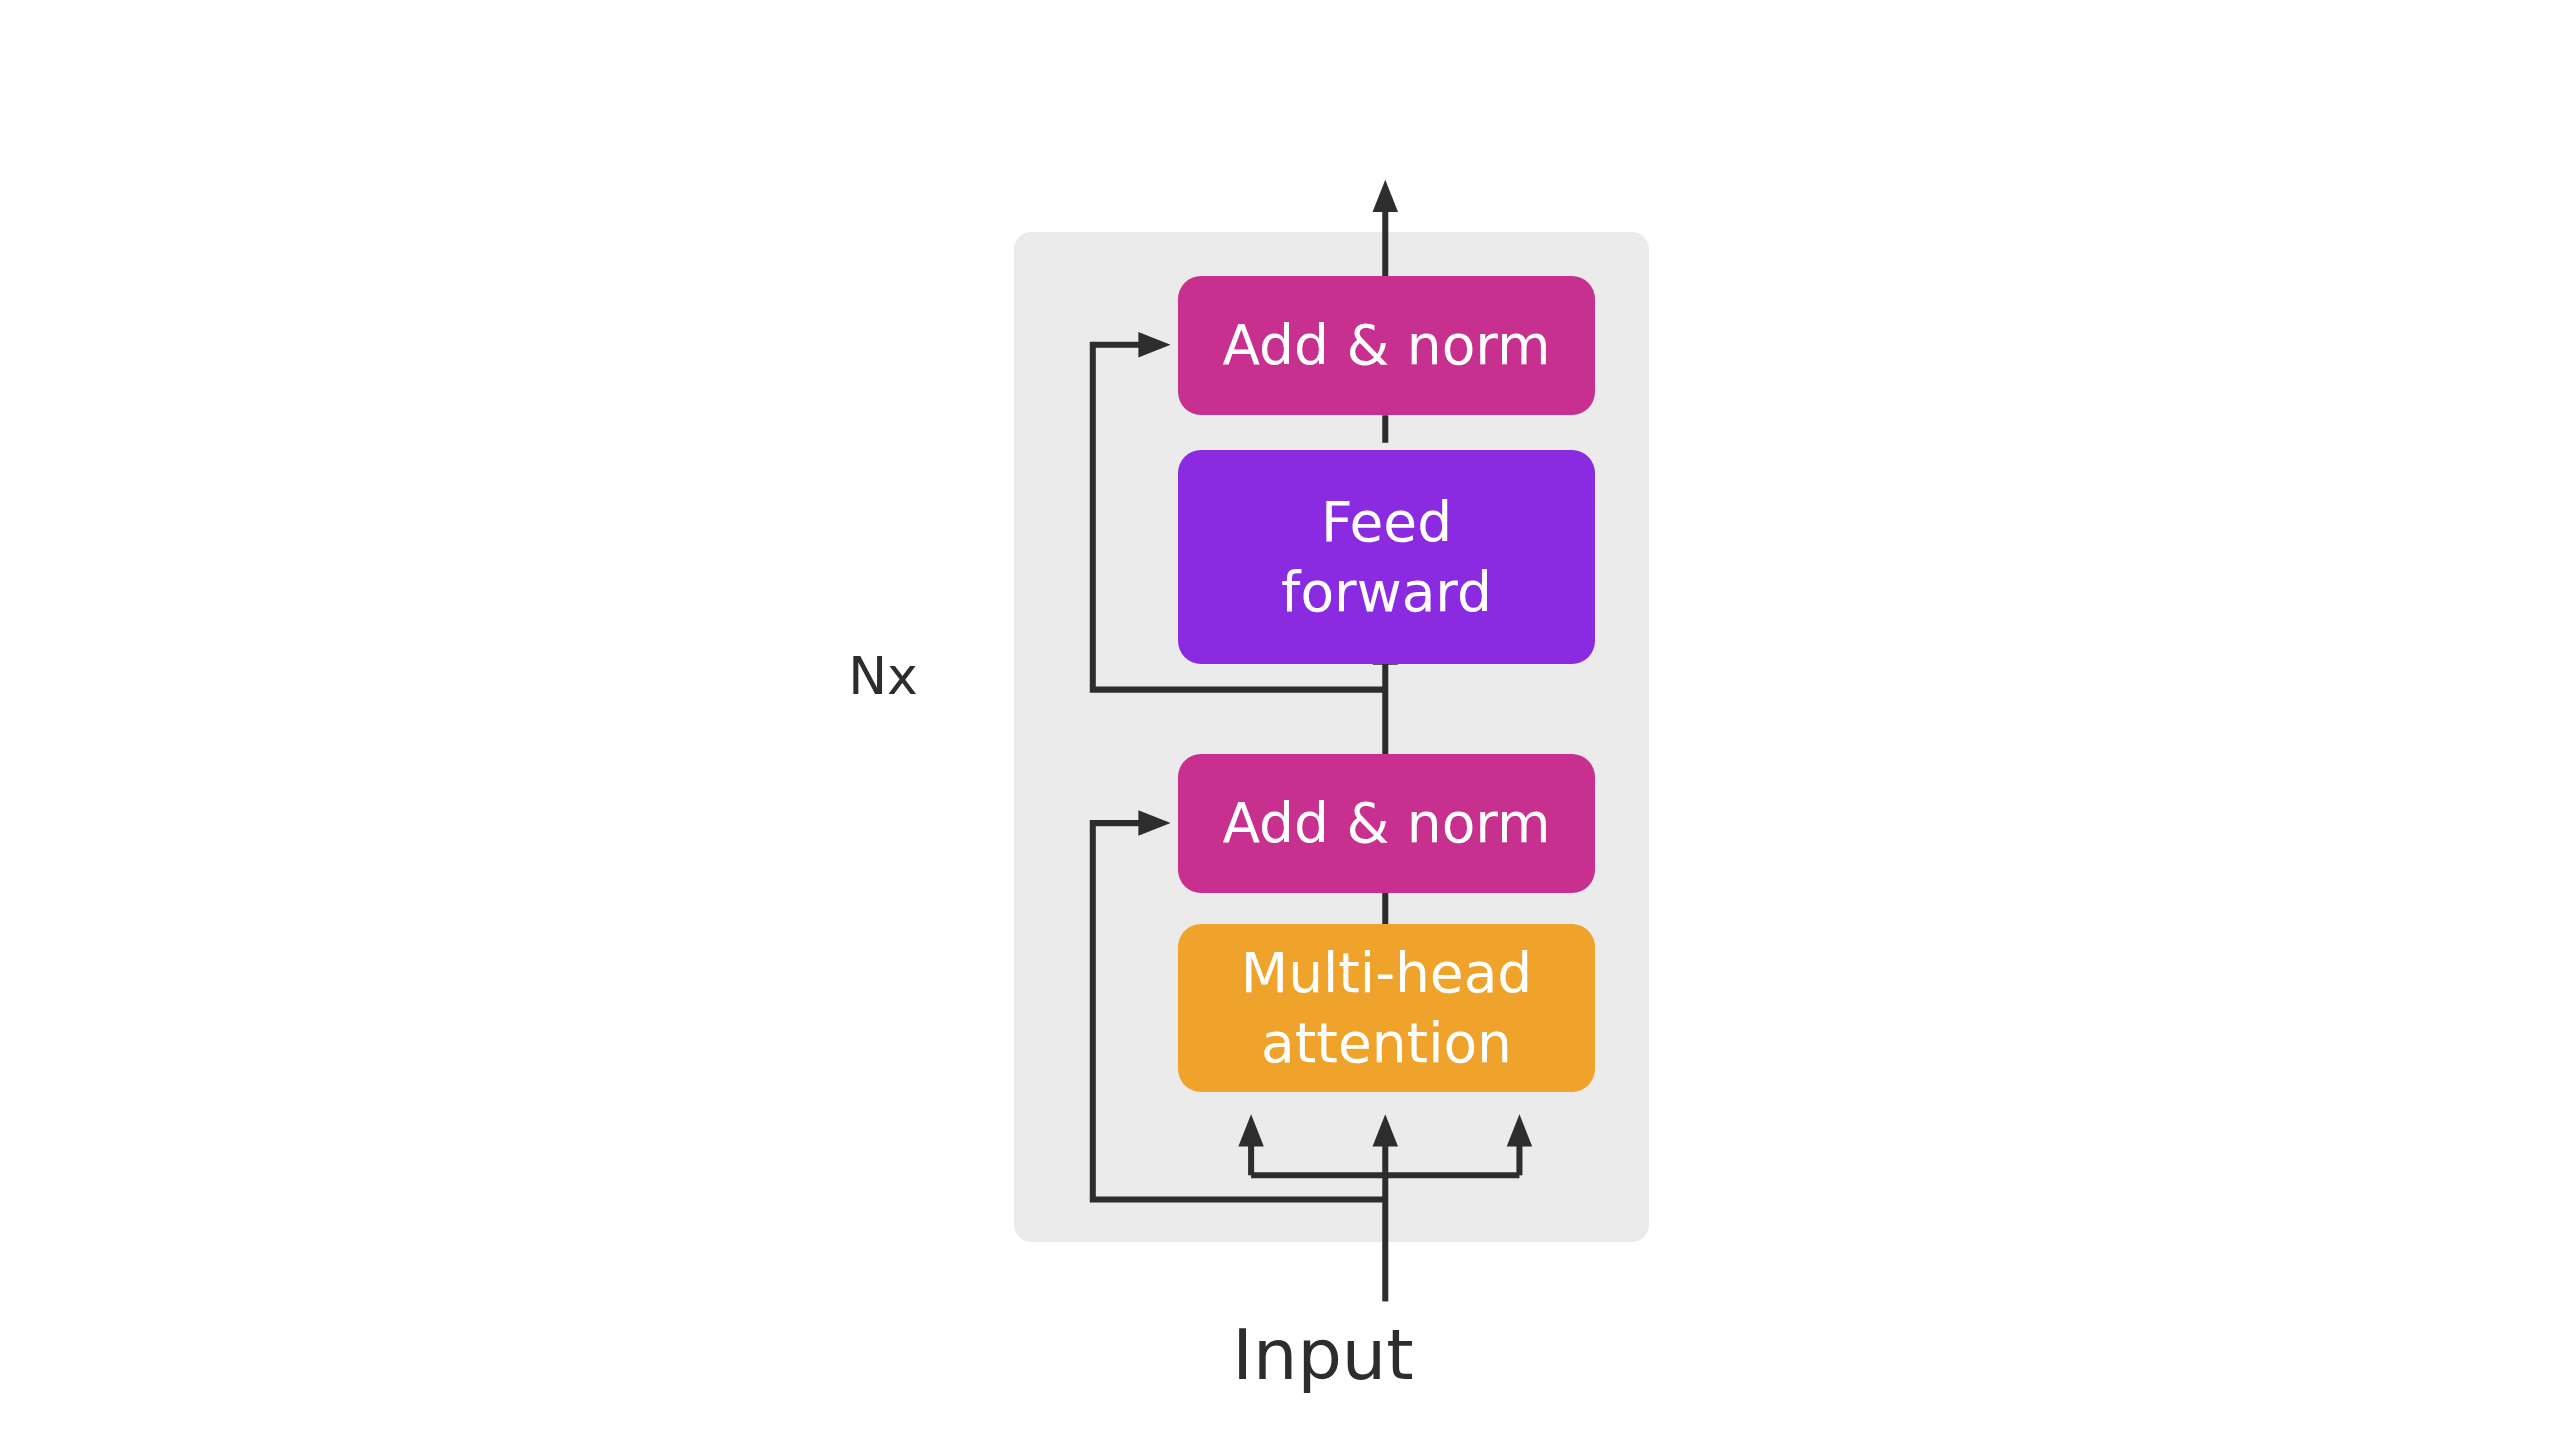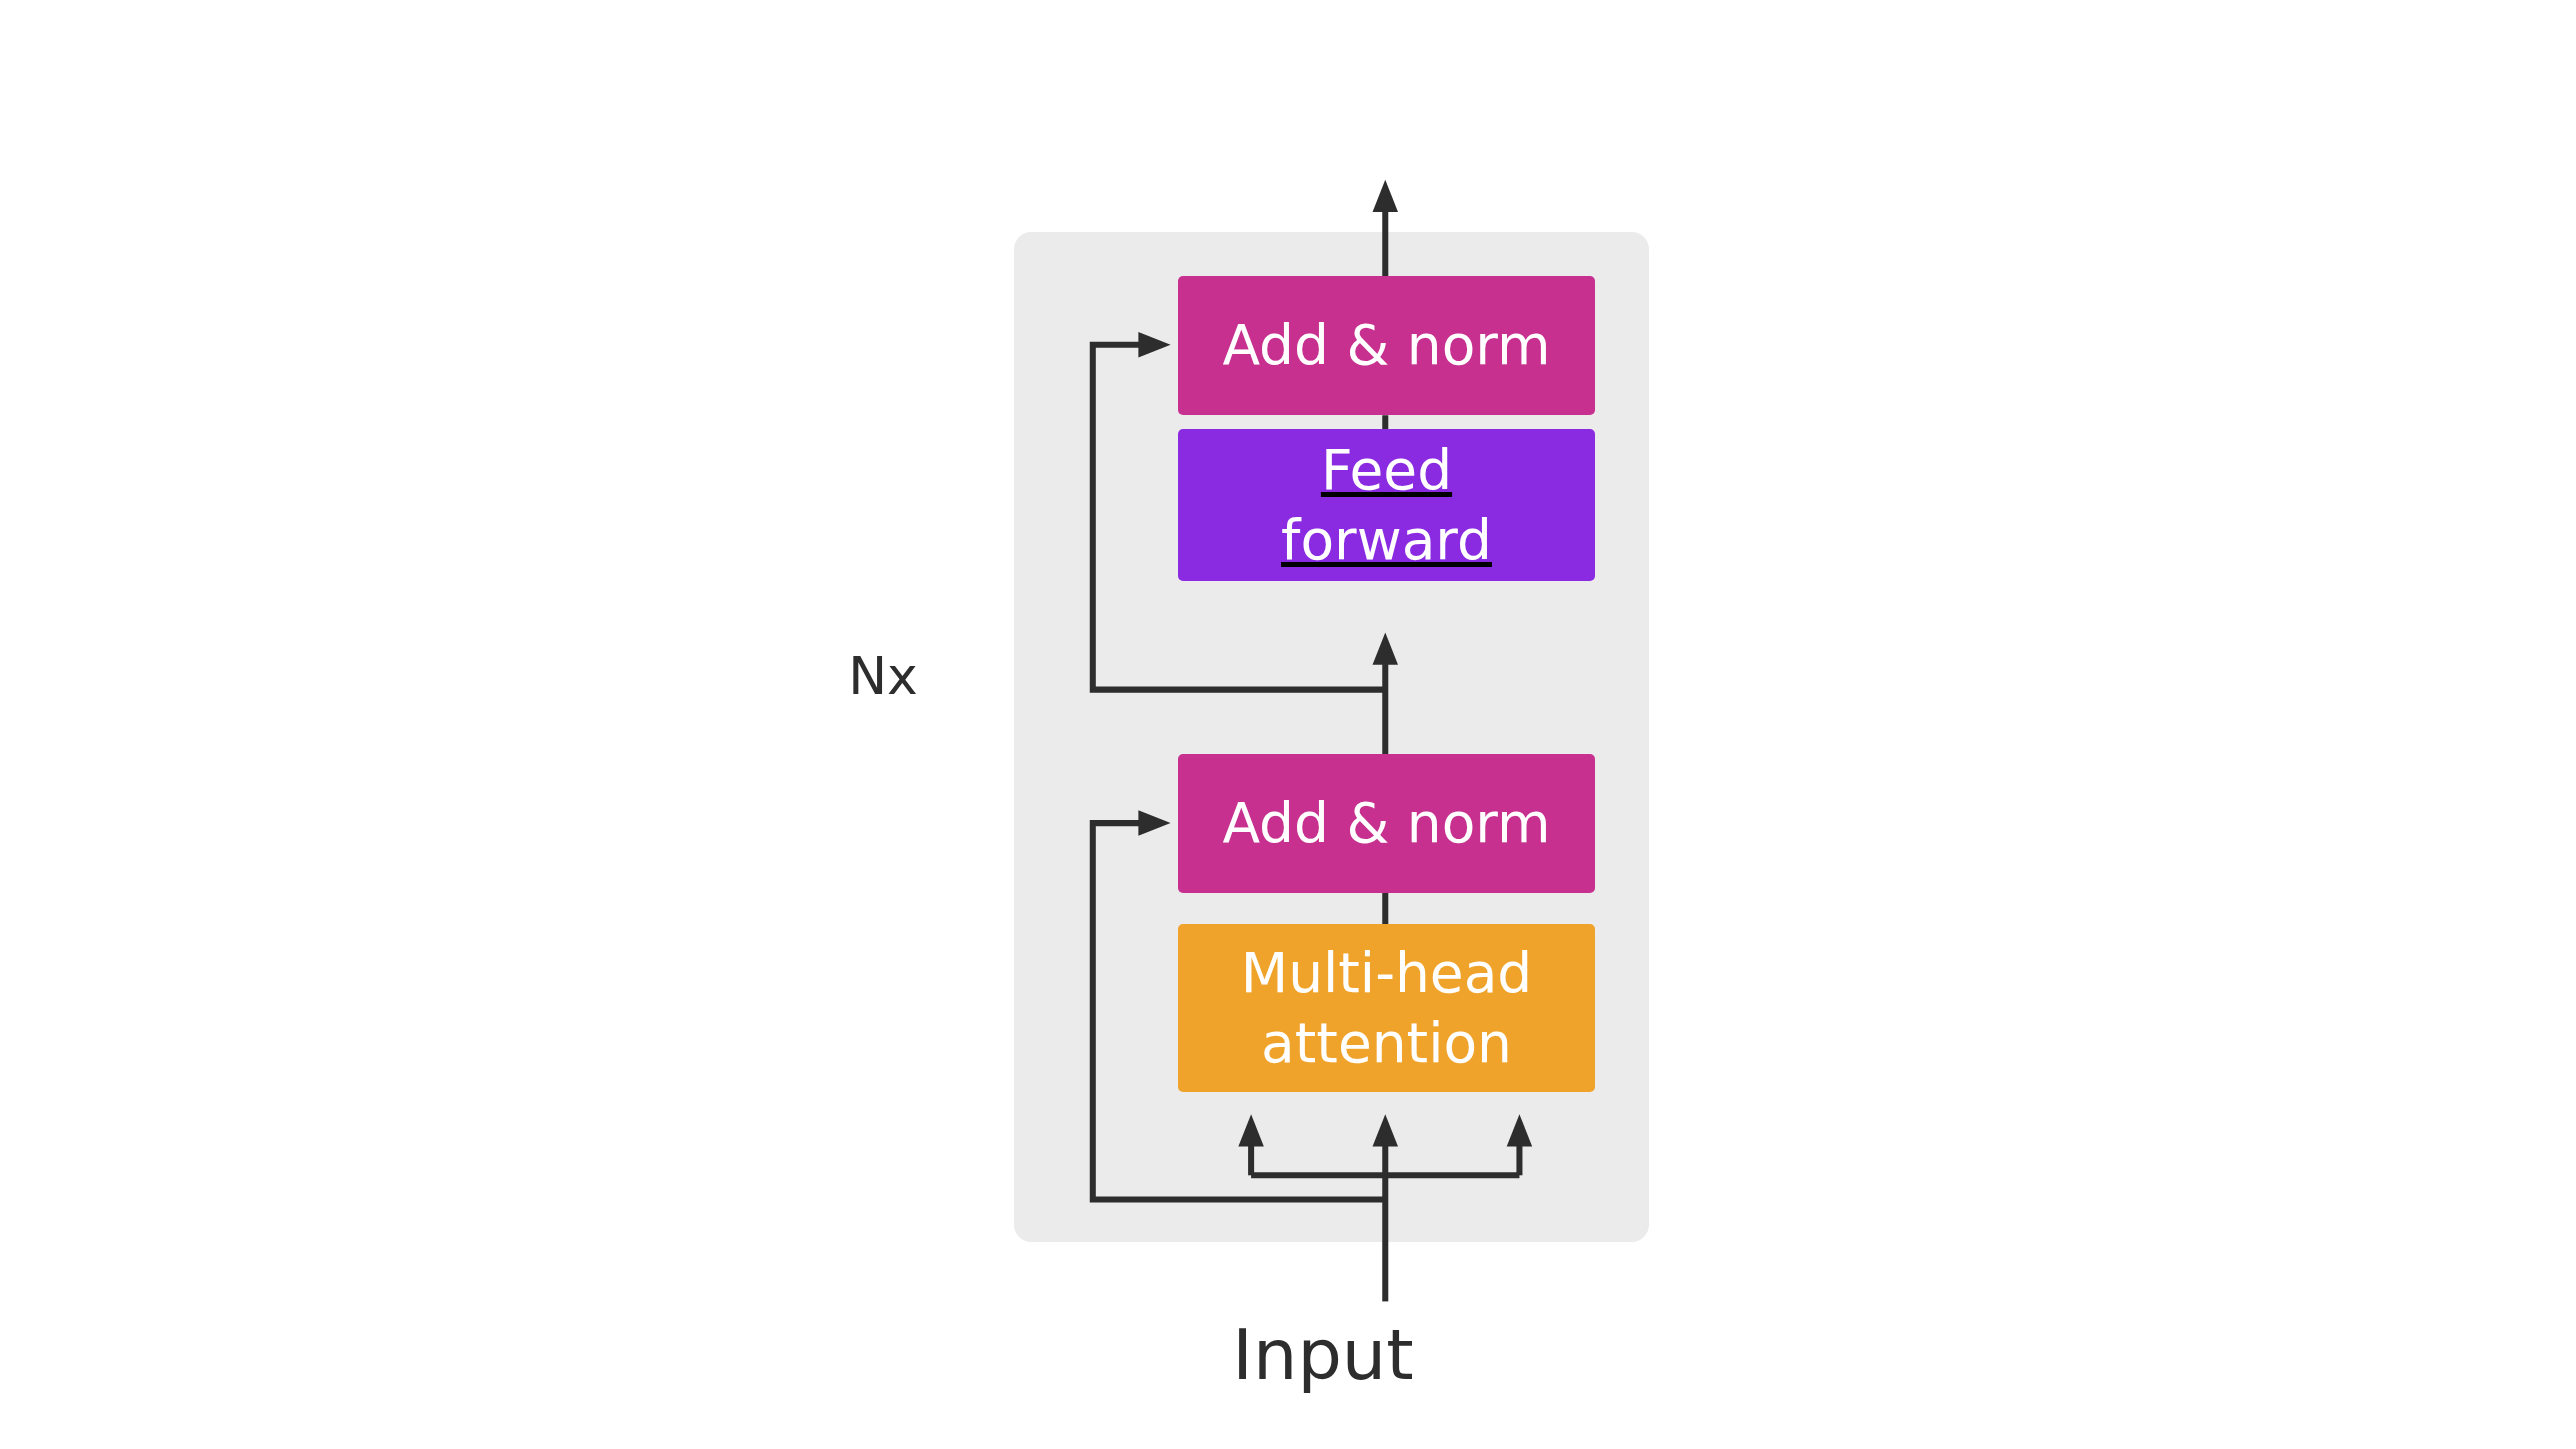--- a/index.html
+++ b/index.html
@@ -45,7 +45,7 @@
     position: absolute;
     left: 1178px;
     width: 417px;
-    border-radius: 5px;
+    border-radius: 23px;
     display: flex;
     align-items: center;
     justify-content: center;

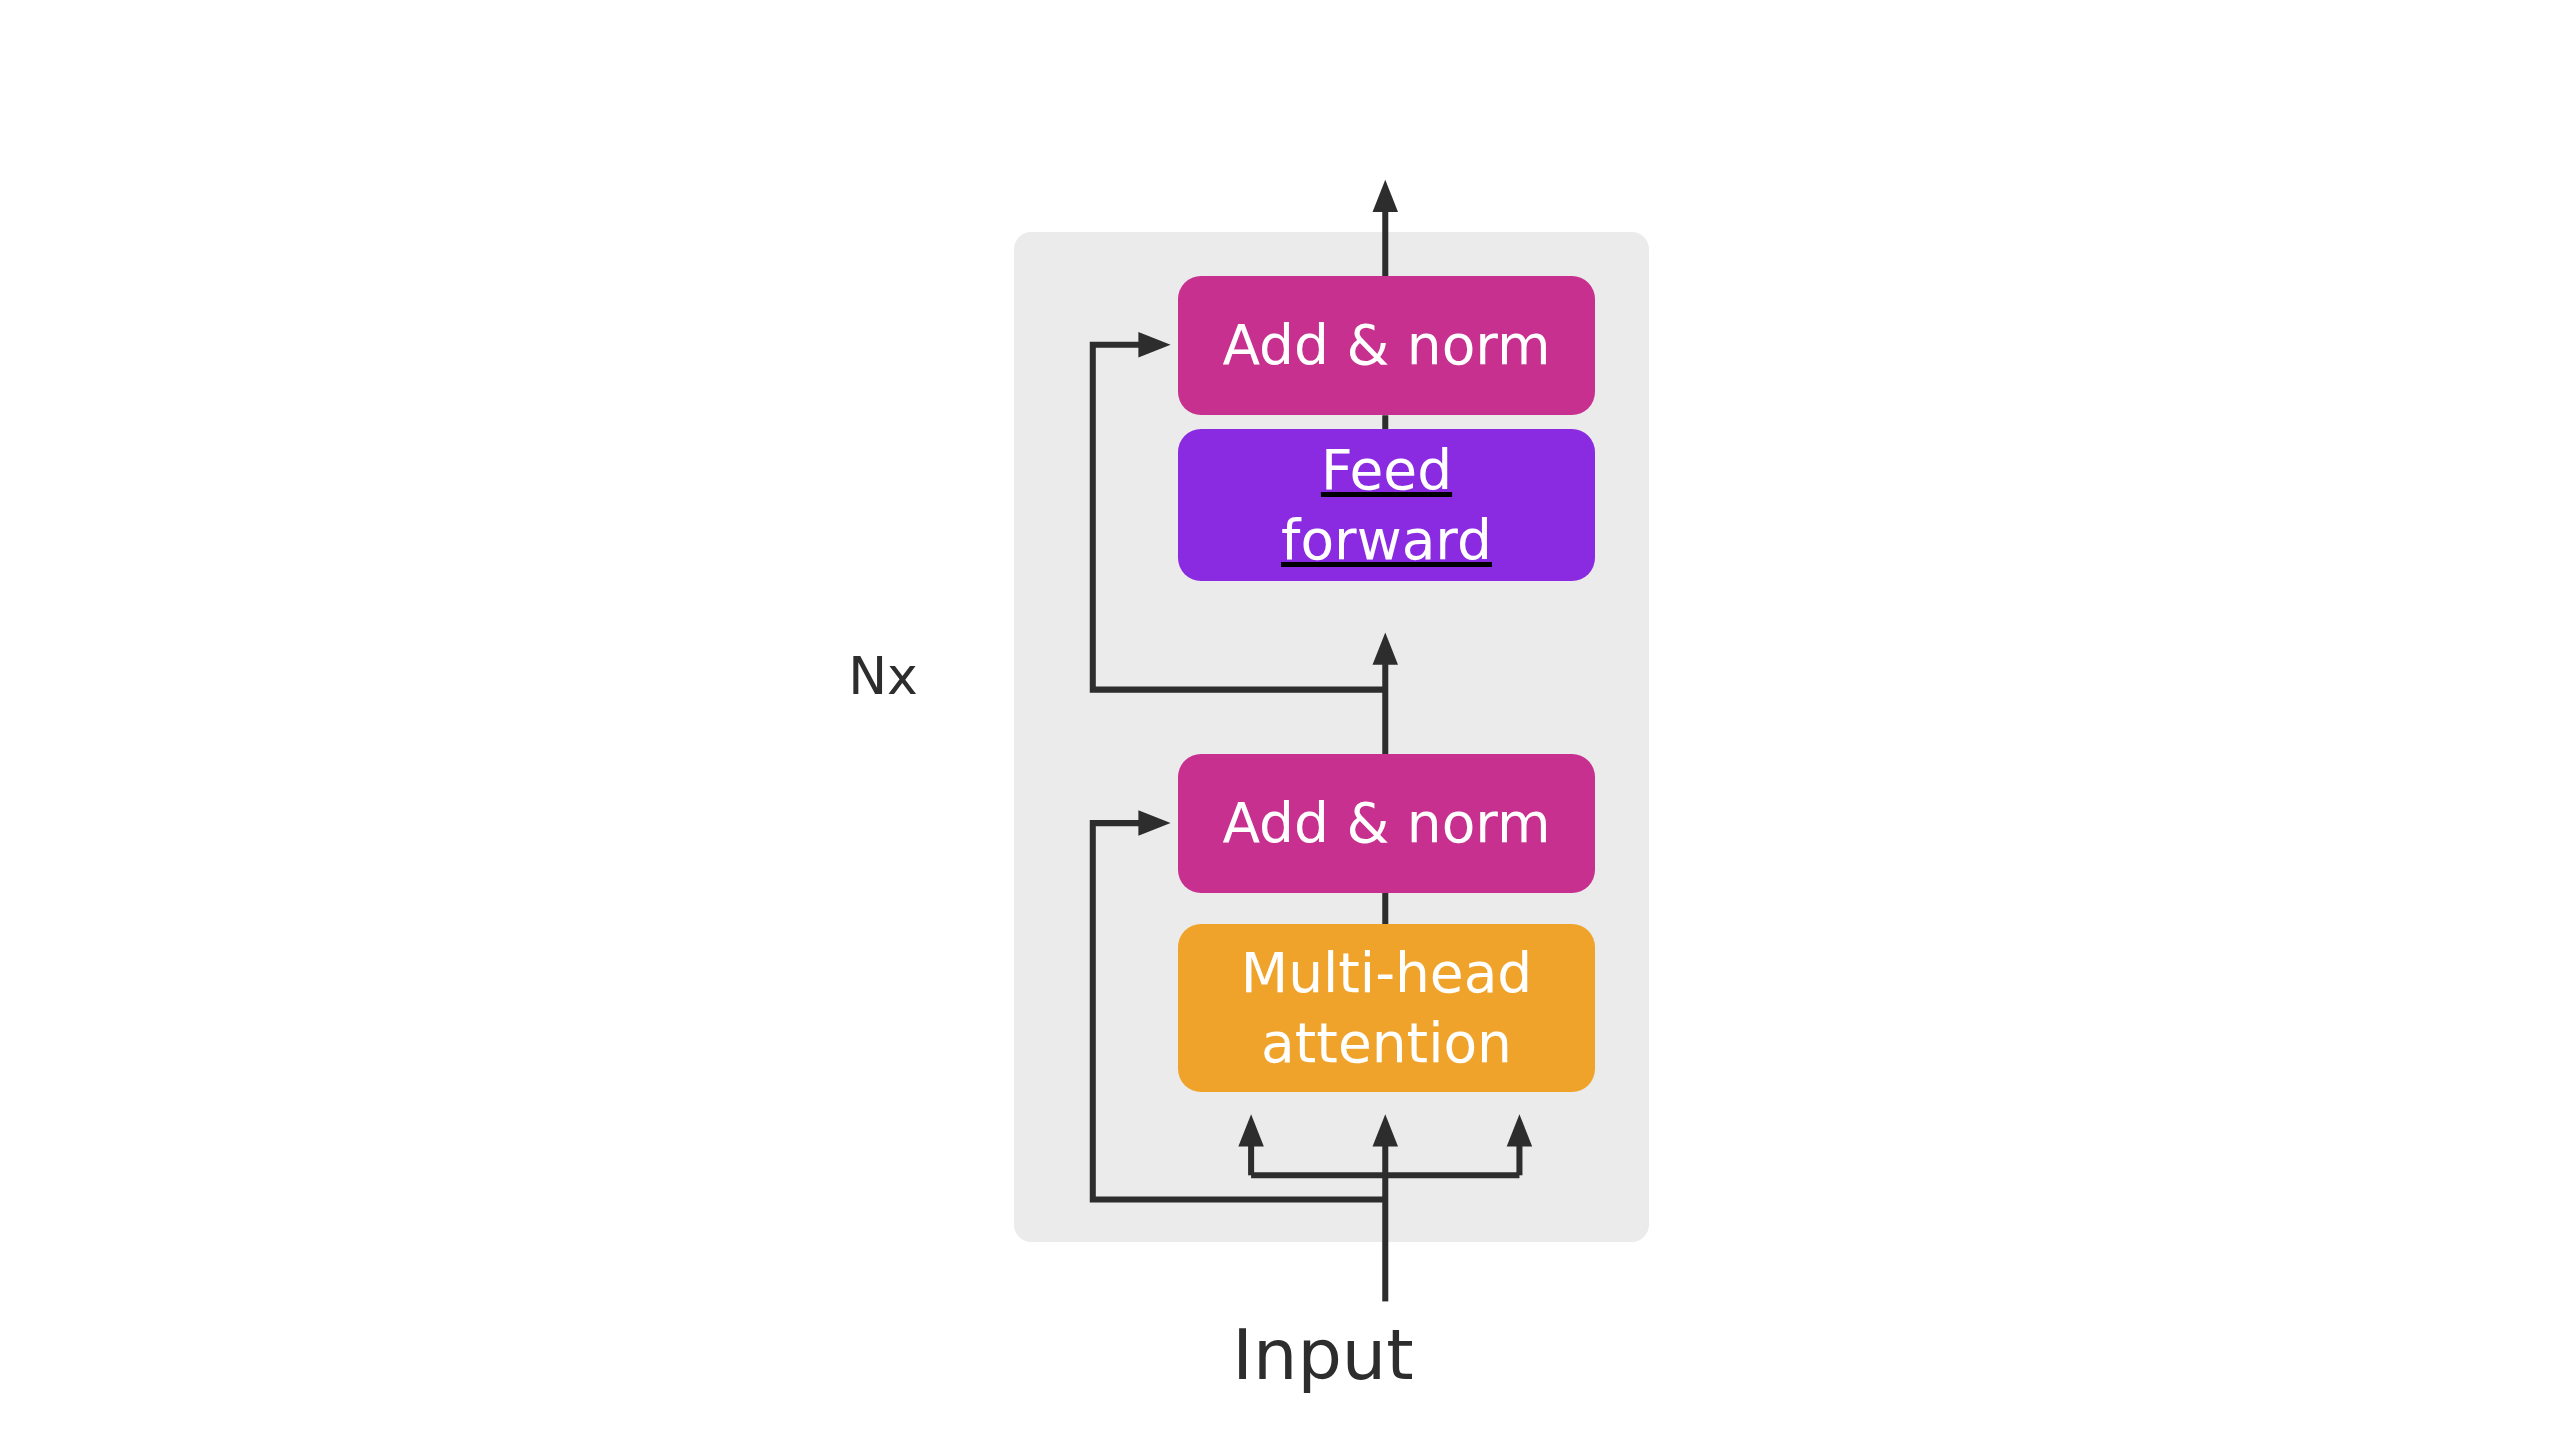--- a/index.html
+++ b/index.html
@@ -58,7 +58,7 @@
     white-space: pre-line;
   }
   .block-add-norm-top    { top: 276px;  height: 139px; }
-  .block-feed-forward    { top: 429px;  height: 152px; text-decoration: underline; }
+  .block-feed-forward    { top: 450px;  height: 214px; }
   .block-add-norm-bottom { top: 754px; height: 139px; }
   .block-attention       { top: 924px; height: 168px; }
   .io-label {

